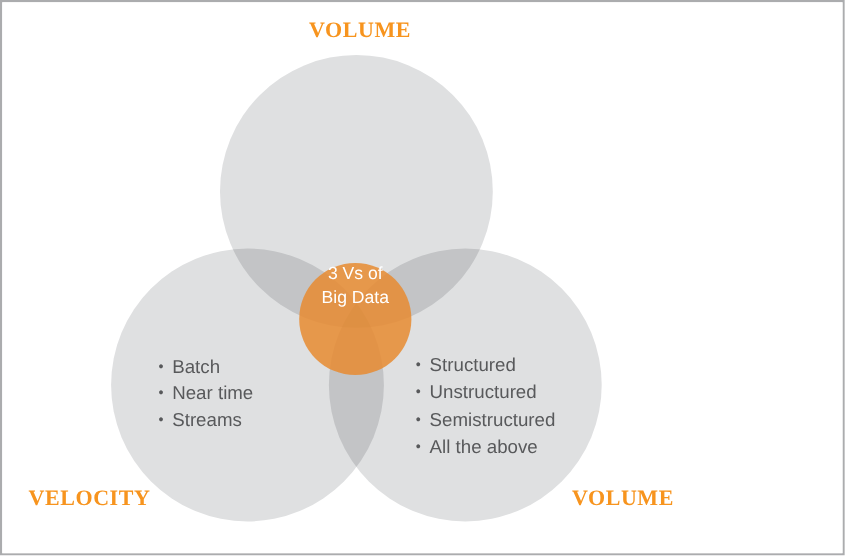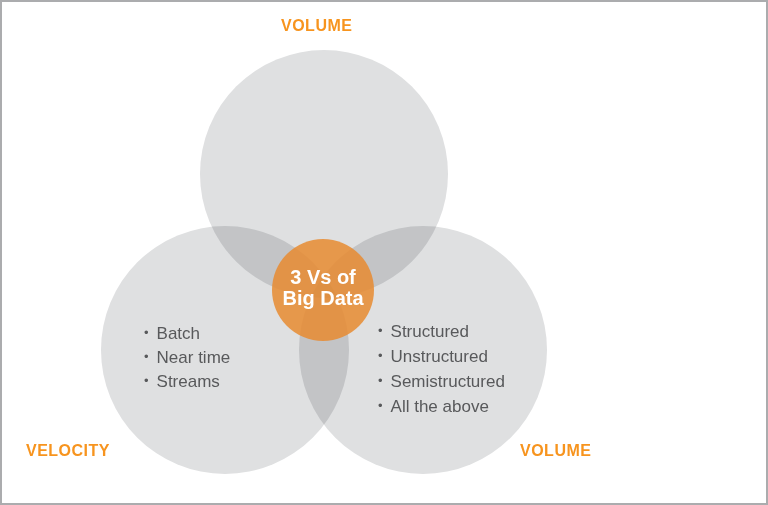--- a/index.html
+++ b/index.html
@@ -61,9 +61,10 @@
     position: absolute;
     color: var(--accent-orange);
     font-weight: bold;
-    font-size: 16px;
+    font-size: 20px;
     letter-spacing: 0.5px;
     white-space: nowrap;
+    font-family: Liberation Serif, serif;
   }
   .label-volume   { left: 279px; top: 15px;  }
   .label-velocity { left: 24px;  top: 440px; }

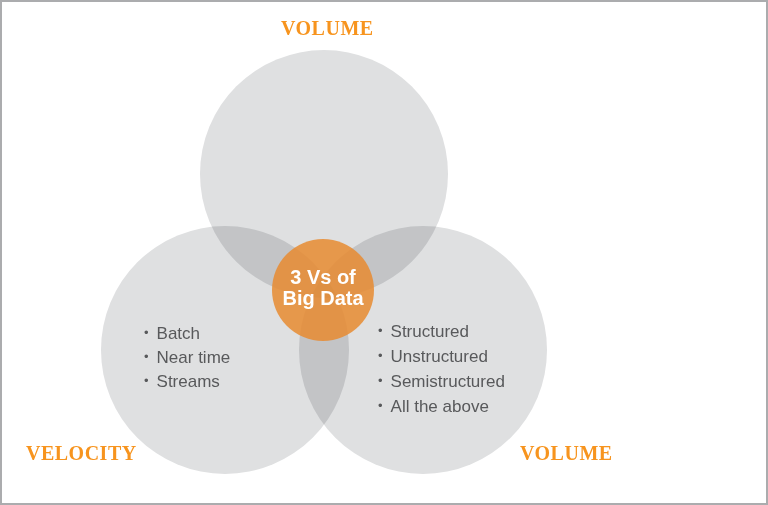--- a/index.html
+++ b/index.html
@@ -49,13 +49,12 @@
     display: flex;
     flex-direction: column;
     align-items: center;
-    justify-content: center;
+    justify-content: flex-start;
     padding-bottom: 5px;
     text-align: center;
     color: var(--center-text);
-    font-size: 20px;
+    font-size: 16px;
     line-height: 21px;
-    font-weight: bold;
   }
   .v-label {
     position: absolute;

